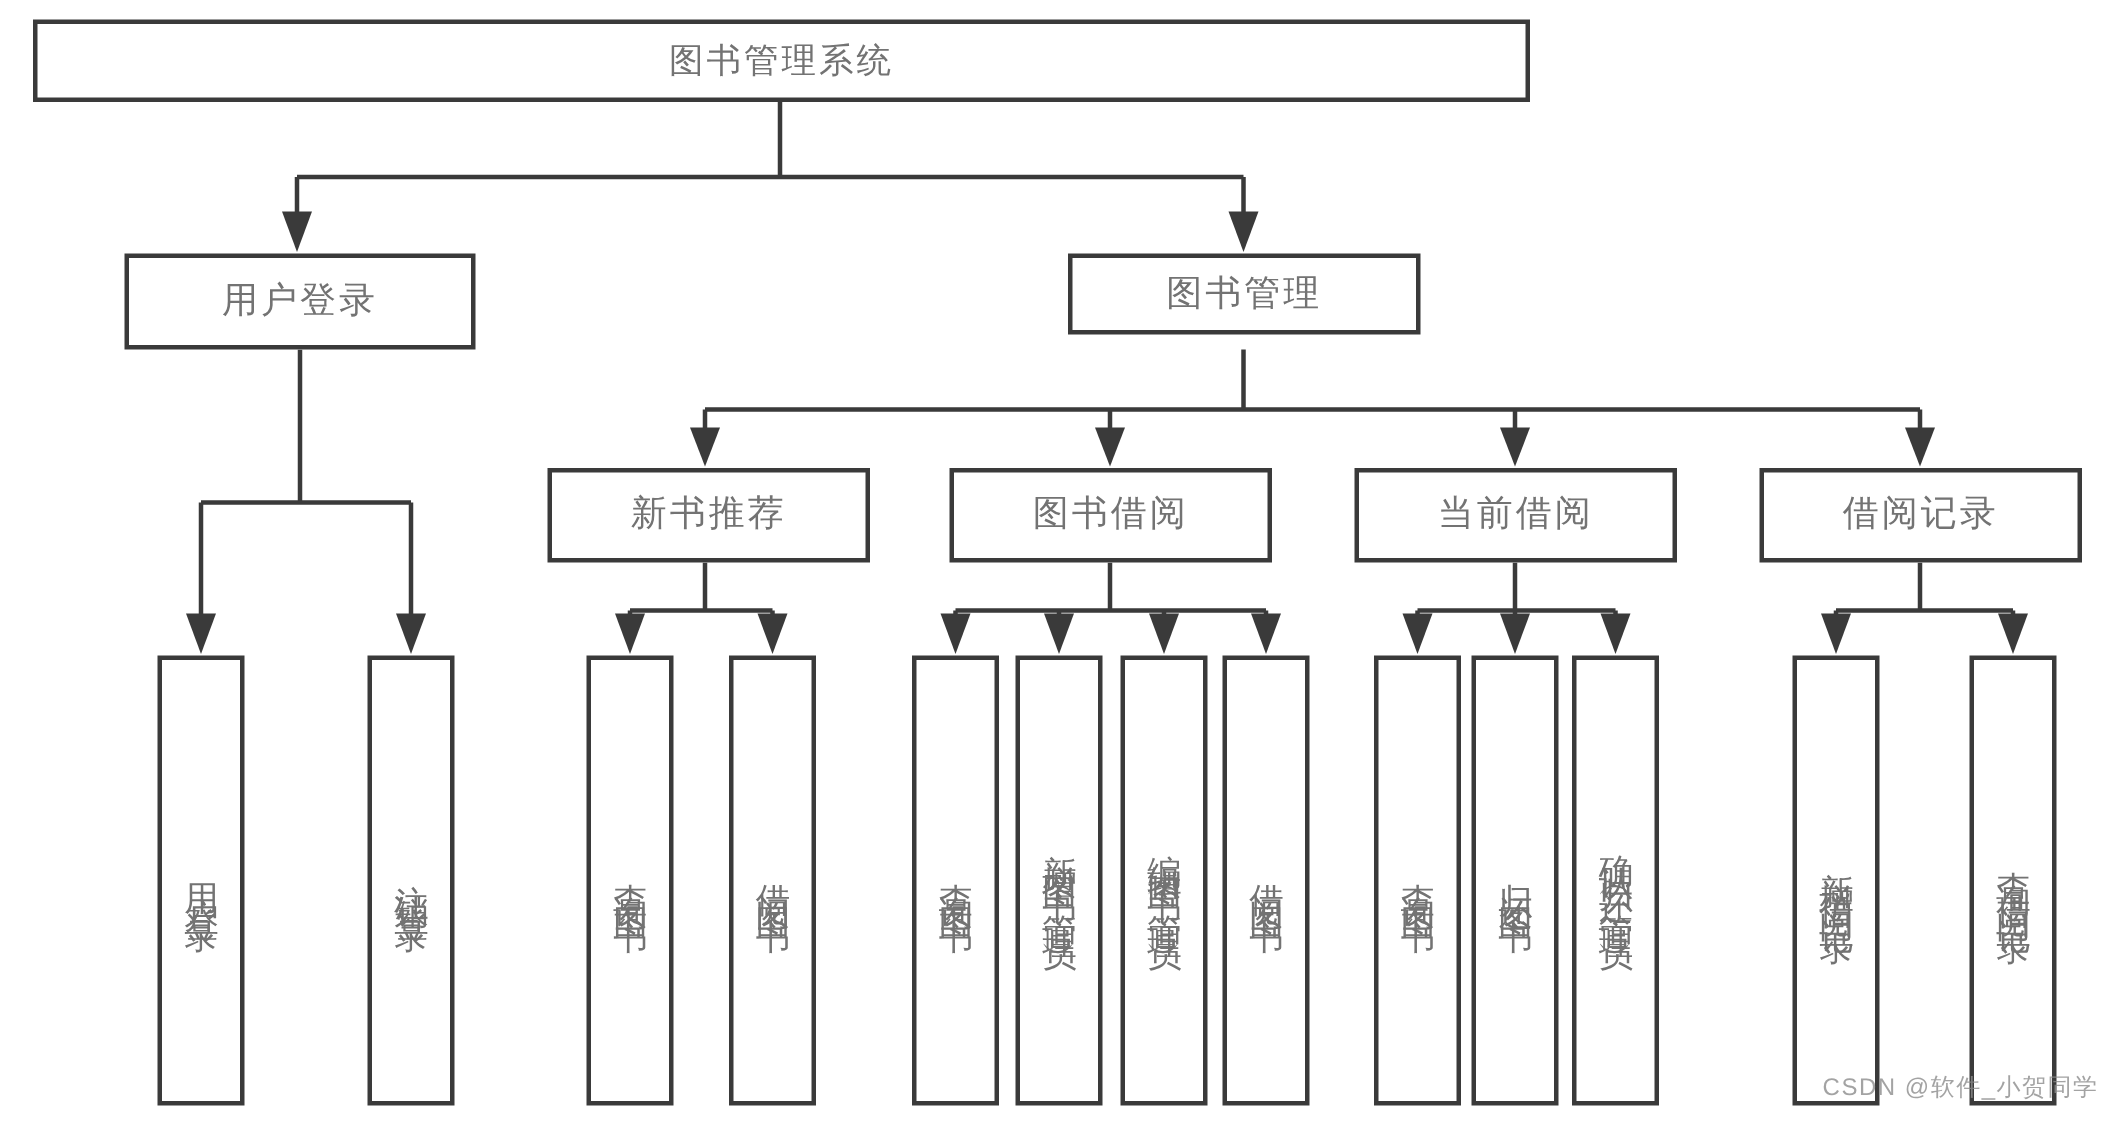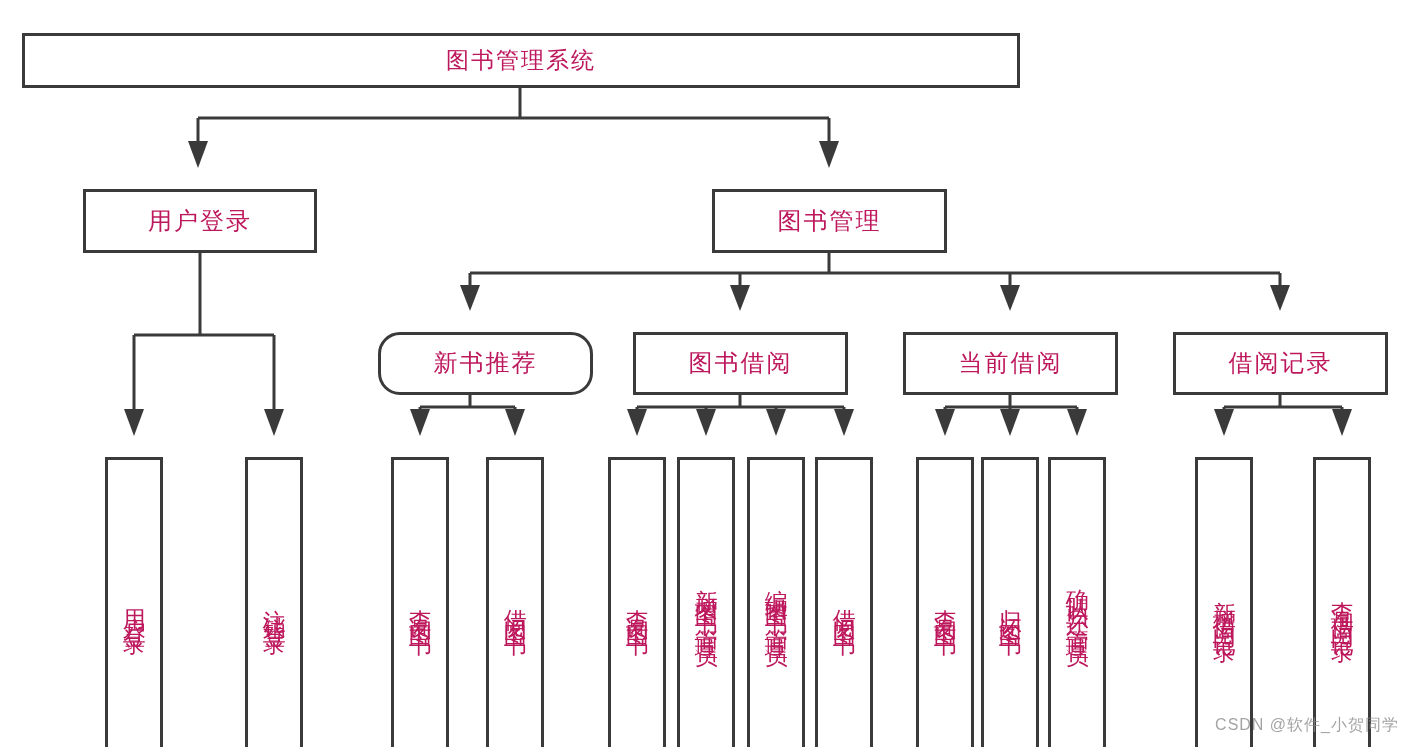--- a/index.html
+++ b/index.html
@@ -27,10 +27,9 @@
     justify-content: center;
     font-size: 24px;
     letter-spacing: 2px;
-    color: #be185d;
+    color: #737373;
     text-align: center;
     line-height: 1.2;
-    margin-top: 20px;
   }
   .box-root   { left: 22px;  top: 13px;  width: 998px; height: 55px; font-size: 23px; }
   .box-l2a    { left: 83px;  top: 169px; width: 234px; height: 64px; }

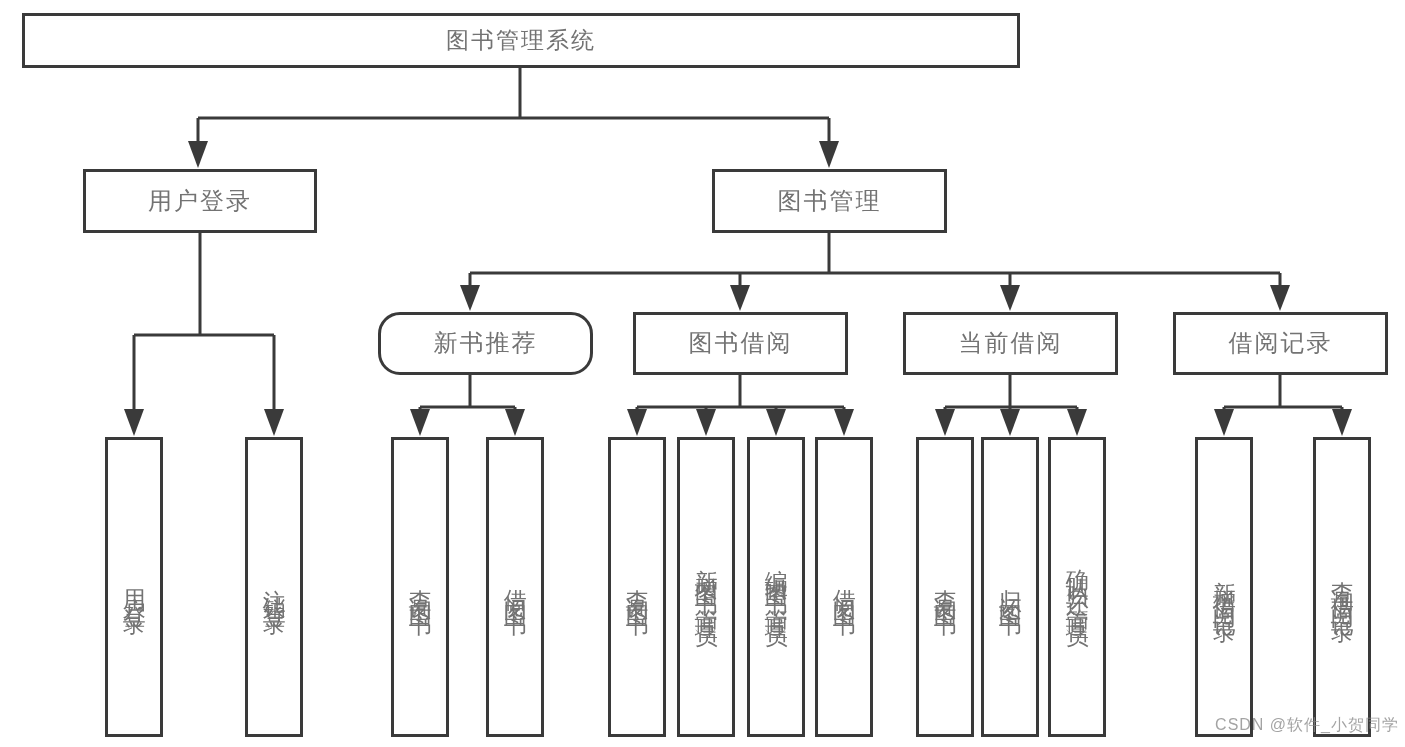--- a/index.html
+++ b/index.html
@@ -33,7 +33,7 @@
   }
   .box-root   { left: 22px;  top: 13px;  width: 998px; height: 55px; font-size: 23px; }
   .box-l2a    { left: 83px;  top: 169px; width: 234px; height: 64px; }
-  .box-l2b    { left: 712px; top: 169px; width: 235px; height: 64px; }
+  .box-l2b    { left: 712px; top: 169px; width: 235px; height: 54px; }
   .box-l3     { top: 312px; width: 215px; height: 63px; }
   .box-l3a    { left: 378px; border-radius: 22px; }
   .box-l3b    { left: 633px; }

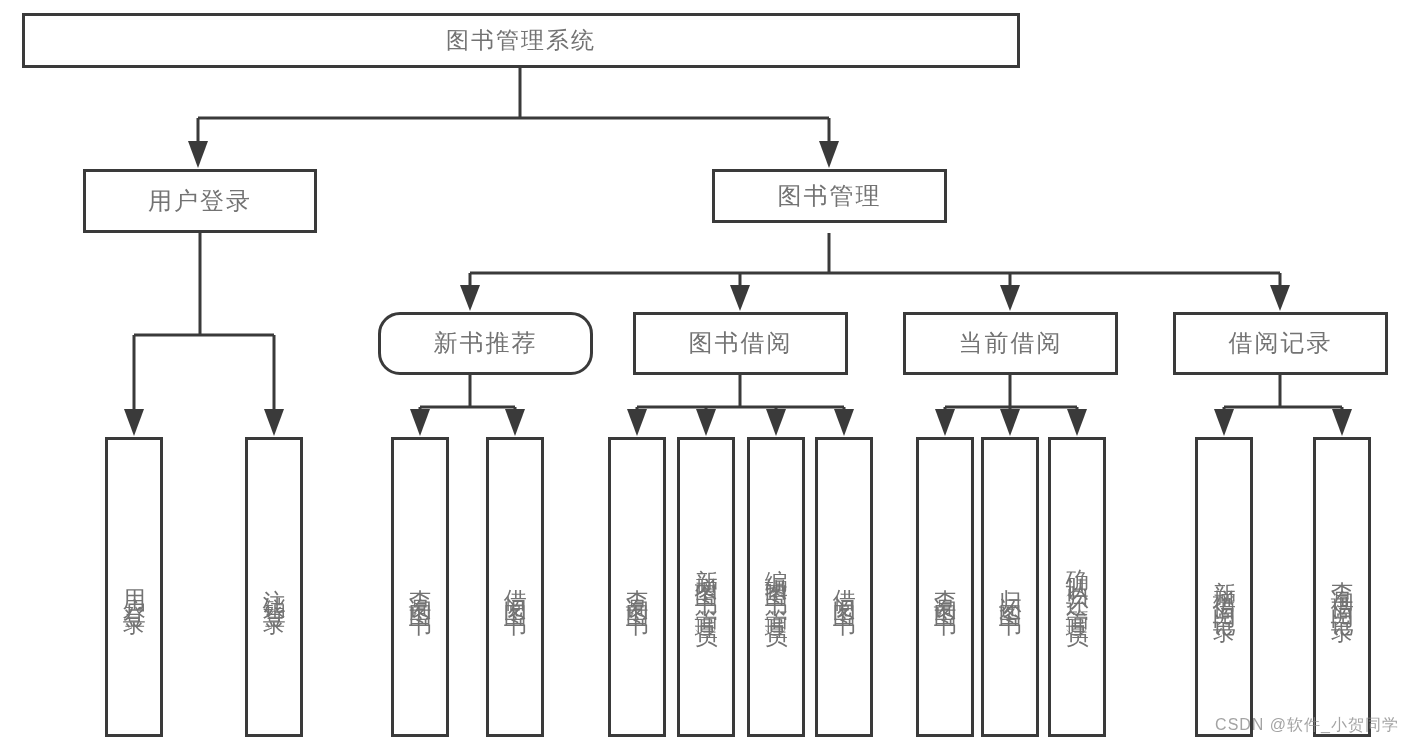--- a/index.html
+++ b/index.html
@@ -35,7 +35,7 @@
   .box-l2a    { left: 83px;  top: 169px; width: 234px; height: 64px; }
   .box-l2b    { left: 712px; top: 169px; width: 235px; height: 54px; }
   .box-l3     { top: 312px; width: 215px; height: 63px; }
-  .box-l3a    { left: 378px; border-radius: 22px; }
+  .box-l3a    { left: 365px; }
   .box-l3b    { left: 633px; }
   .box-l3c    { left: 903px; text-align: center; }
   .box-l3d    { left: 1173px; }

